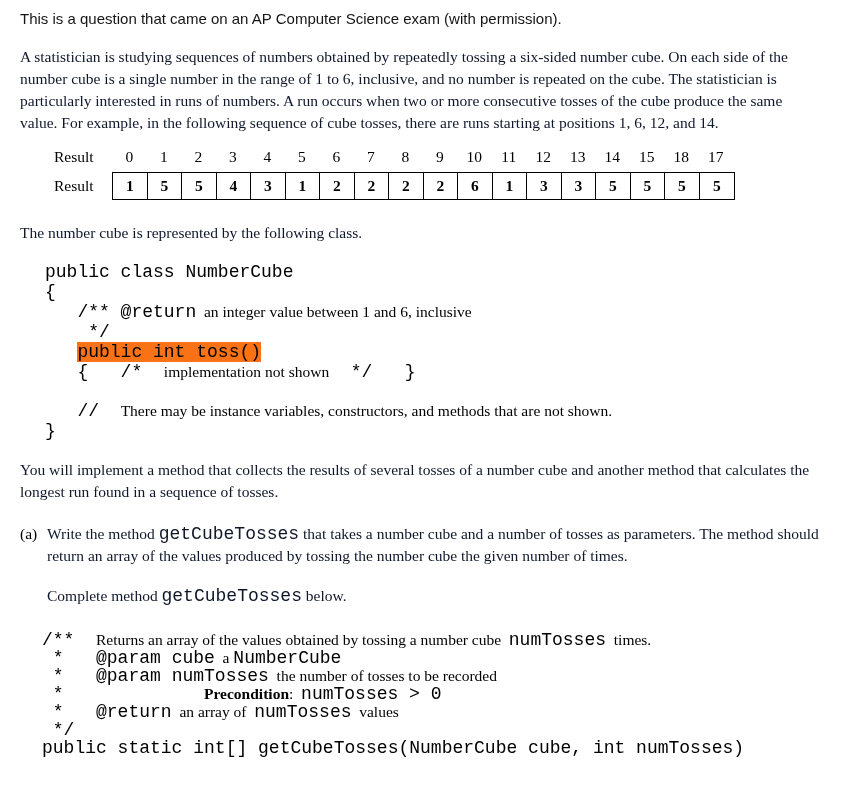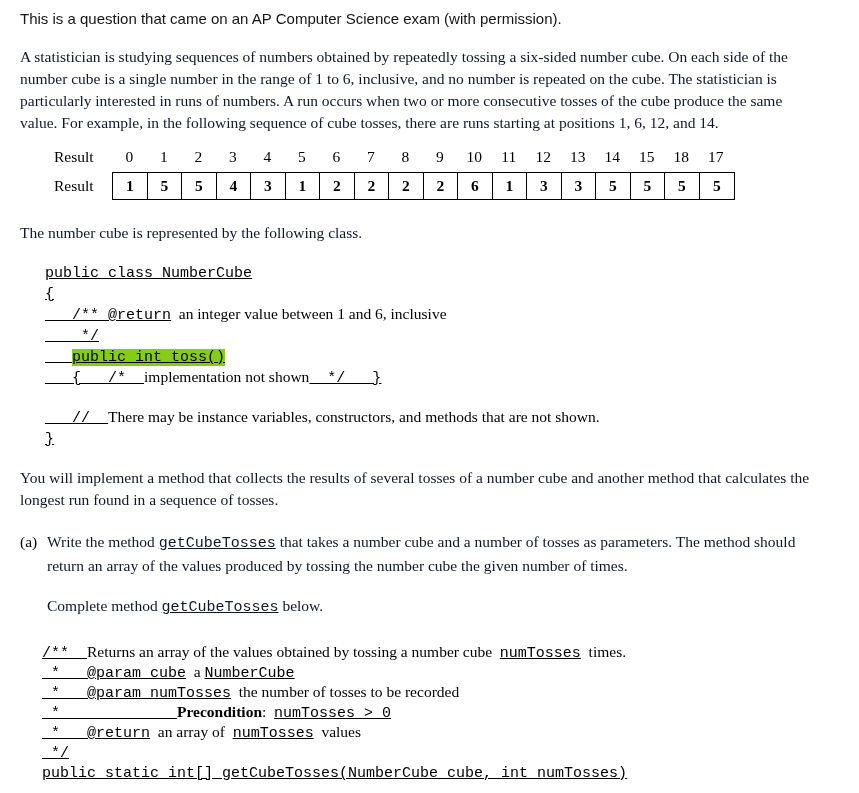--- a/index.html
+++ b/index.html
@@ -60,7 +60,7 @@
     line-height: 19px;
     min-height: 19px;
   }
-  .mono { font-family: "Liberation Mono", monospace; font-size: 15px; text-decoration: underline; }
+  .mono { font-family: "Liberation Mono", monospace; font-size: 18px; }
   .hl { background: #84cc16; }
   .bold { font-weight: bold; }
   .numbercube-code { margin-left: 25px; margin-bottom: 18px; }

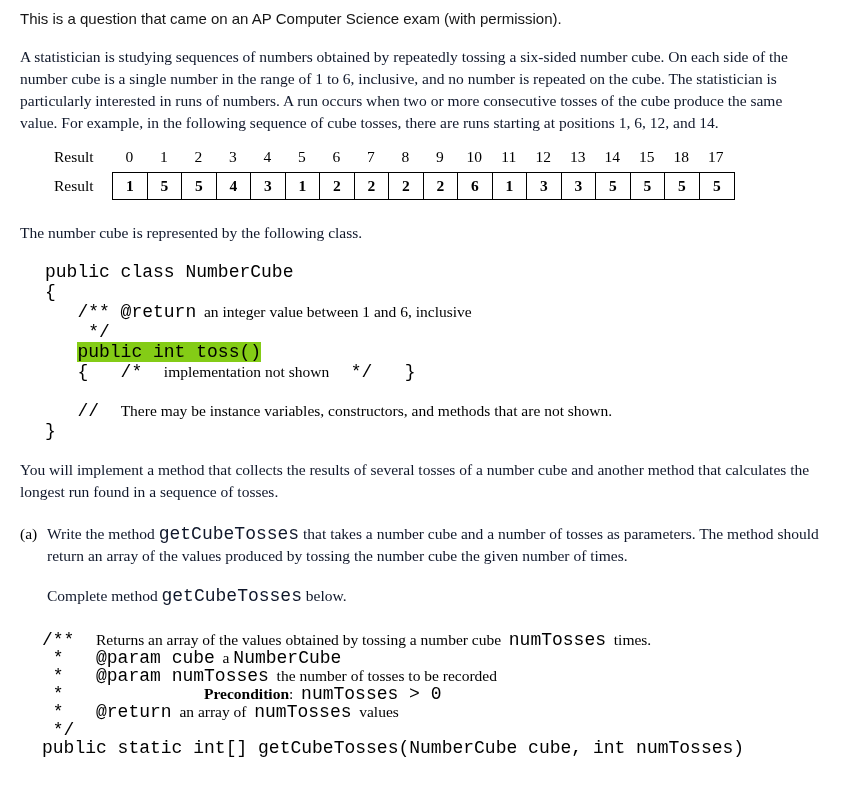--- a/index.html
+++ b/index.html
@@ -61,7 +61,7 @@
     min-height: 19px;
   }
   .mono { font-family: "Liberation Mono", monospace; font-size: 18px; }
-  .hl { background: #84cc16; }
+  .hl { background: #f97316; }
   .bold { font-weight: bold; }
   .numbercube-code { margin-left: 25px; margin-bottom: 18px; }
 

